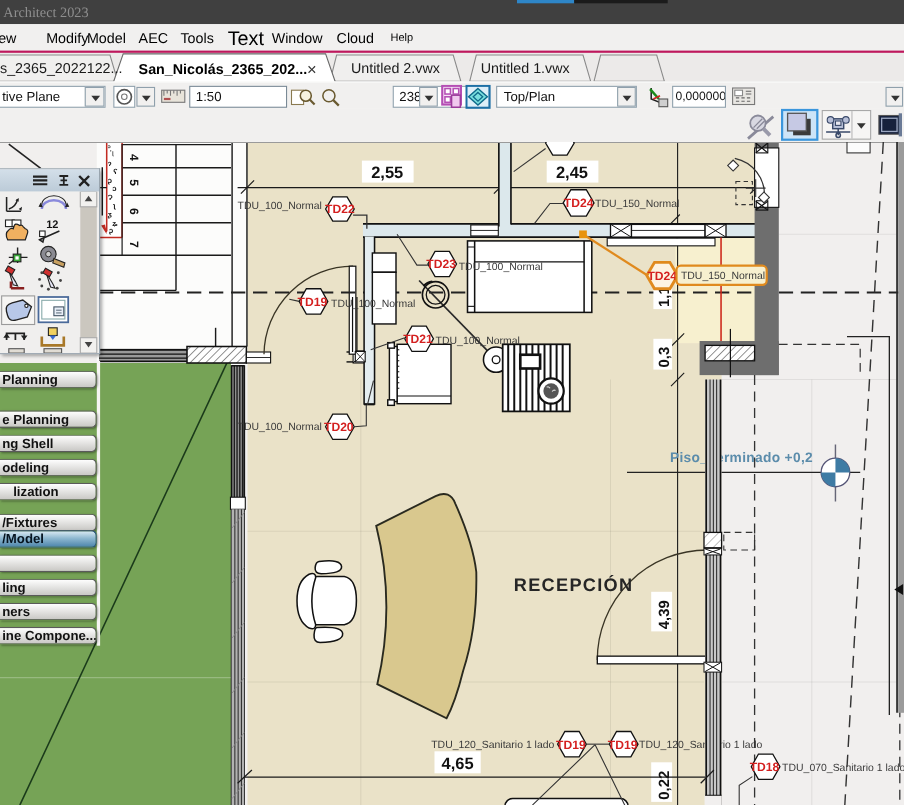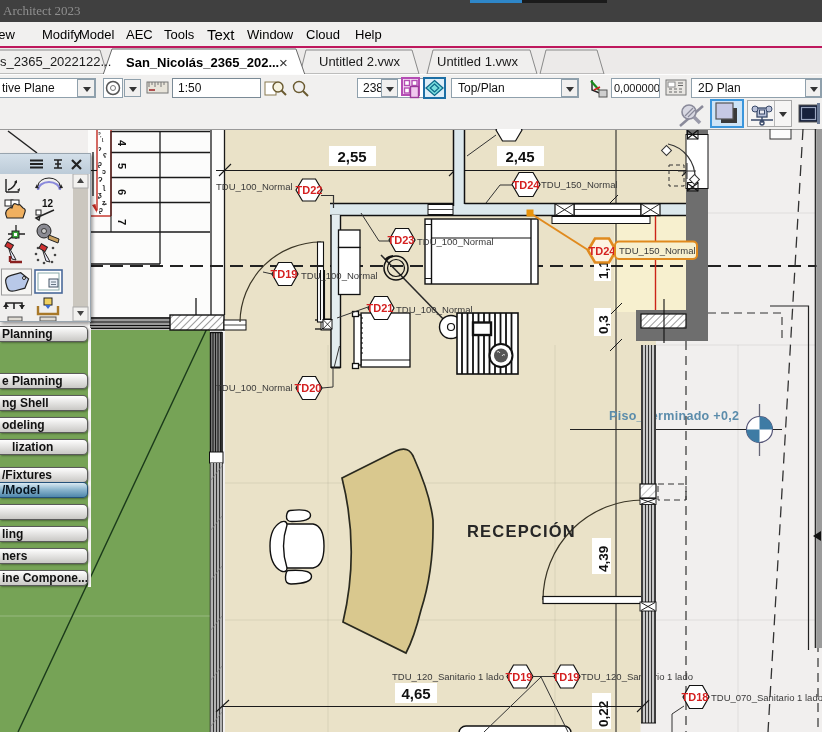--- a/index.html
+++ b/index.html
@@ -30,7 +30,7 @@
 <span style="position:absolute;left:79px;top:22px;height:25px;line-height:26px;font-size:13px;">Model</span>
 <span style="position:absolute;left:126px;top:22px;height:25px;line-height:26px;font-size:13px;">AEC</span>
 <span style="position:absolute;left:164px;top:22px;height:25px;line-height:26px;font-size:13px;">Tools</span>
-<span style="position:absolute;left:207px;top:22px;height:25px;line-height:26px;font-size:15px;">Text</span>
+<span style="position:absolute;left:207px;top:22px;height:25px;line-height:26px;font-size:18px;">Text</span>
 <span style="position:absolute;left:247px;top:22px;height:25px;line-height:26px;font-size:13px;">Window</span>
 <span style="position:absolute;left:306px;top:22px;height:25px;line-height:26px;font-size:13px;">Cloud</span>
 <span style="position:absolute;left:355px;top:22px;height:25px;line-height:26px;font-size:13px;text-align:right;">Help</span>

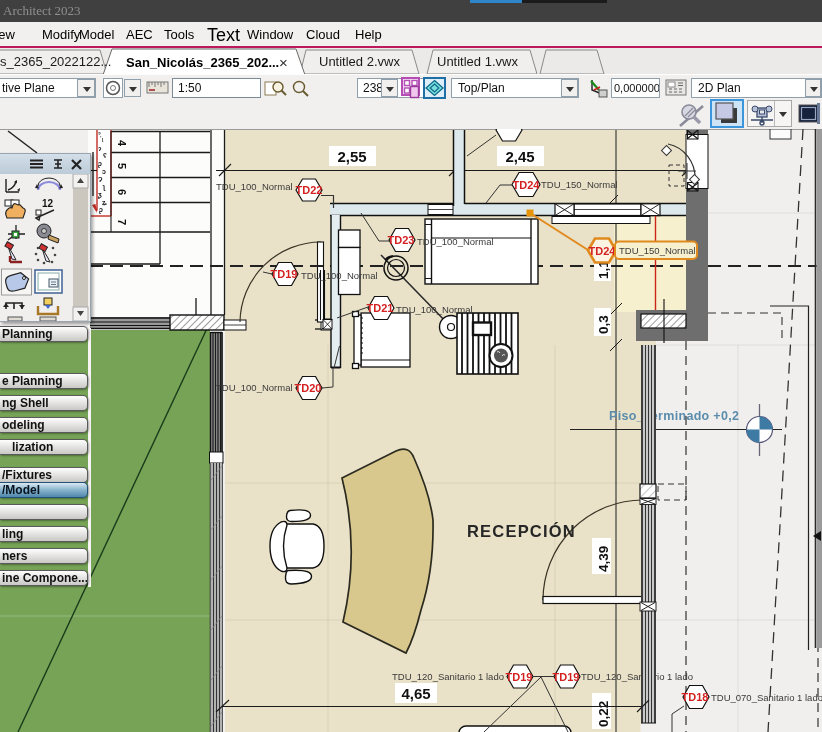--- a/index.html
+++ b/index.html
@@ -33,7 +33,7 @@
 <span style="position:absolute;left:207px;top:22px;height:25px;line-height:26px;font-size:18px;">Text</span>
 <span style="position:absolute;left:247px;top:22px;height:25px;line-height:26px;font-size:13px;">Window</span>
 <span style="position:absolute;left:306px;top:22px;height:25px;line-height:26px;font-size:13px;">Cloud</span>
-<span style="position:absolute;left:355px;top:22px;height:25px;line-height:26px;font-size:13px;text-align:right;">Help</span>
+<span style="position:absolute;left:355px;top:22px;height:25px;line-height:26px;font-size:10px;text-align:right;">Help</span>
 <div class="tabbar">
   <svg width="822" height="28" style="position:absolute;left:0;top:0;">
     <path d="M -10 26 L -4 2 L 100 2 L 107 26 Z" fill="#f0efee" stroke="#8a8a8a"></path>

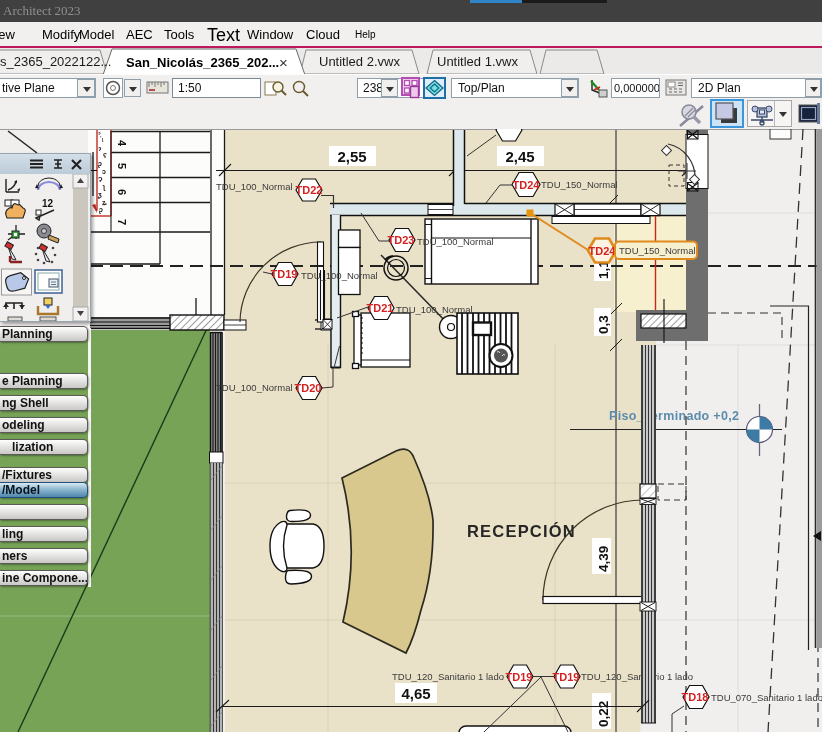--- a/index.html
+++ b/index.html
@@ -125,7 +125,6 @@
     <path d="M4 10 h3 M9 10 h3 M14 10 h3 M4 13 h3 M9 13 h3 M14 13 h3 M13 4 h5 M13 6.5 h5" stroke="#666" stroke-width="1"></path>
   </svg>
 
-  <div class="tbfield" style="left:691px;top:3px;width:131px;height:20px;line-height:18px;padding-left:6px;">2D Plan</div>
   <div class="tbbtn" style="left:805px;top:4px;width:16px;height:18px;">
       <span class="arrow-down" style="left:4px;top:7px;"></span>
     </div>

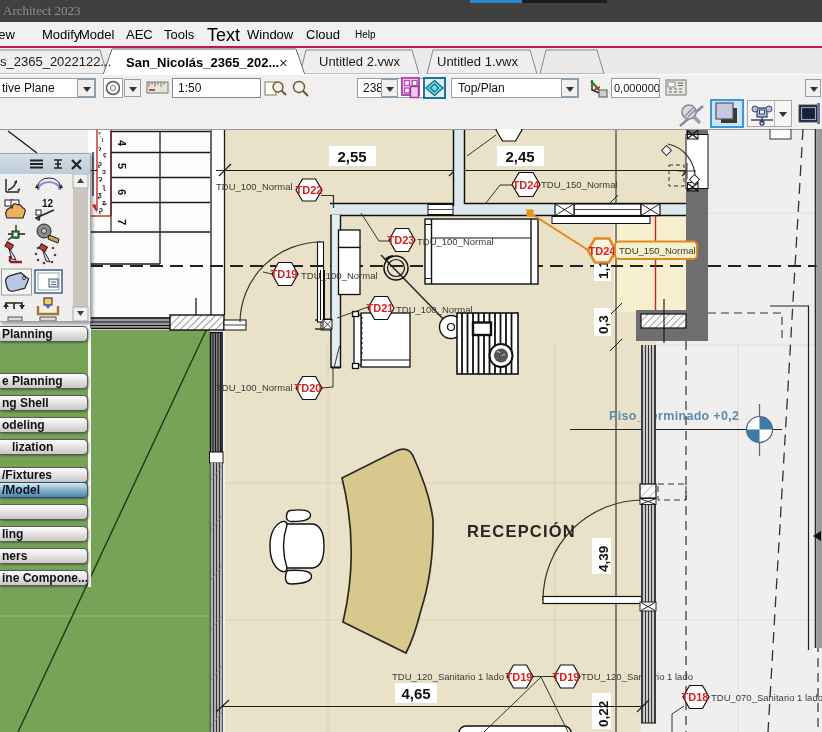--- a/index.html
+++ b/index.html
@@ -613,7 +613,7 @@
   </svg>
 </div>
 
-<div class="toolset-bar" style="top:197px;">Planning</div>
+<div class="toolset-bar" style="top:208px;">Planning</div>
 <div class="toolset-bar" style="top:243.5px;">e Planning</div>
 <div class="toolset-bar" style="top:265.5px;">ng Shell</div>
 <div class="toolset-bar" style="top:287.5px;">odeling</div>

